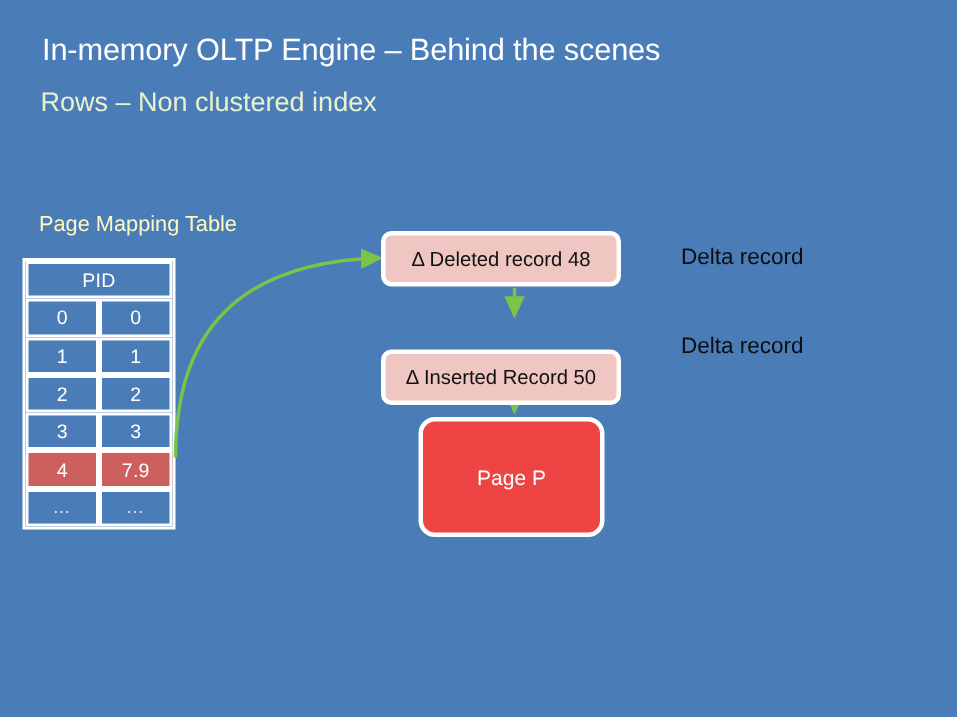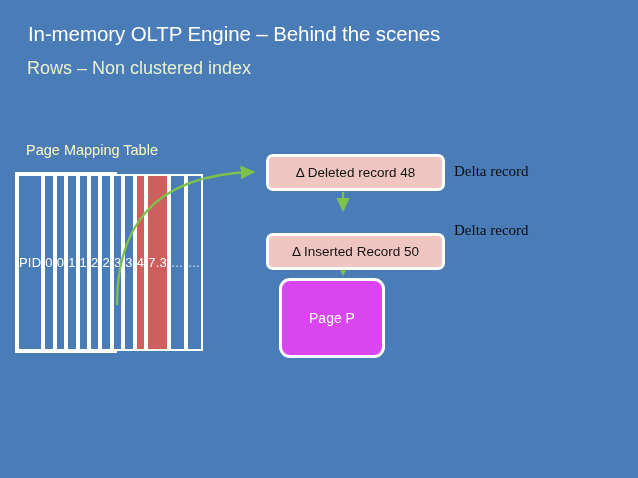--- a/index.html
+++ b/index.html
@@ -100,8 +100,8 @@
     text-align: center;
   }
   .delta-box {
-    left: 266px;
-    width: 179px;
+    left: 254px;
+    width: 160px;
     height: 37px;
     background: #efc6c1;
     border-radius: 7px;

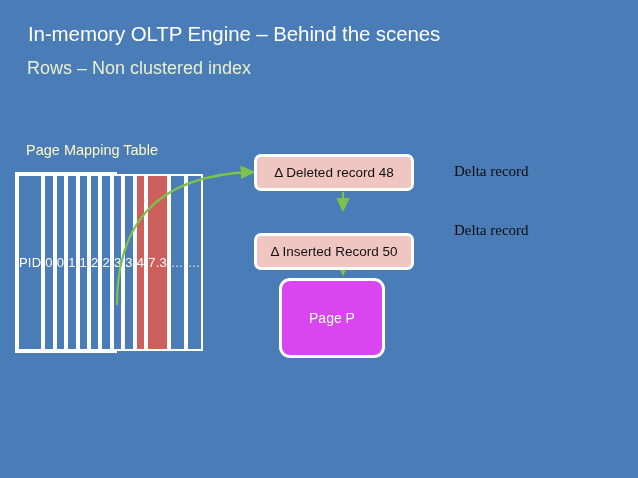--- a/index.html
+++ b/index.html
@@ -128,7 +128,6 @@
     font-size: 15px;
     color: #0d0d0d;
     white-space: nowrap;
-    font-family: Liberation Serif, serif;
   }
   #annotation-1 { top: 163px; }
   #annotation-2 { top: 222px; }

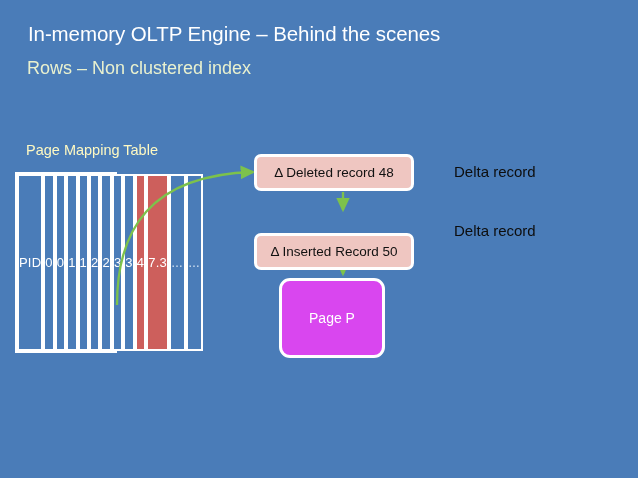--- a/index.html
+++ b/index.html
@@ -61,7 +61,7 @@
     border: 2px solid #ffffff;
     box-sizing: border-box;
     display: flex;
-    flex-direction: row;
+    flex-direction: column;
   }
   .trow {
     flex: 1 1 0;

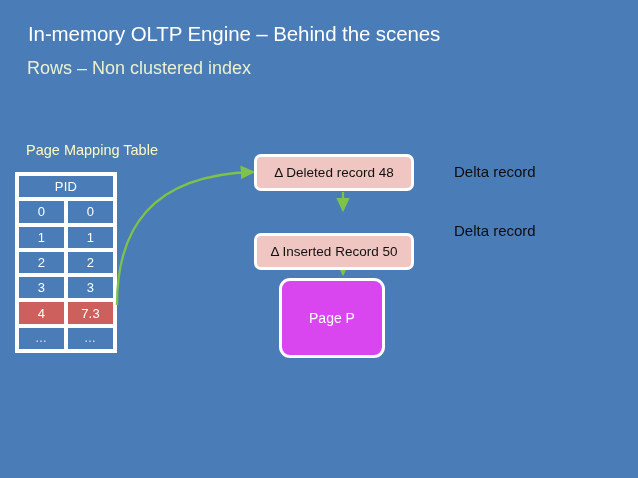--- a/index.html
+++ b/index.html
@@ -173,7 +173,7 @@
     </div>
     <div class="trow highlight">
       <div class="tcell">4</div>
-      <div class="tcell">7.3</div>
+      <div class="tcell">7.9</div>
     </div>
     <div class="trow">
       <div class="tcell dots">…</div>

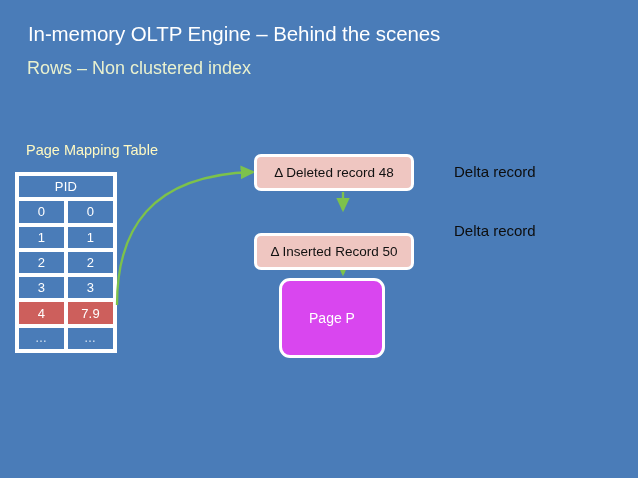--- a/index.html
+++ b/index.html
@@ -113,9 +113,9 @@
   #page-box {
     left: 279px;
     top: 278px;
-    width: 106px;
+    width: 124px;
     height: 80px;
-    background: #d946ef;
+    background: #ef4444;
     border-radius: 11px;
     color: #ffffff;
     font-size: 14px;

